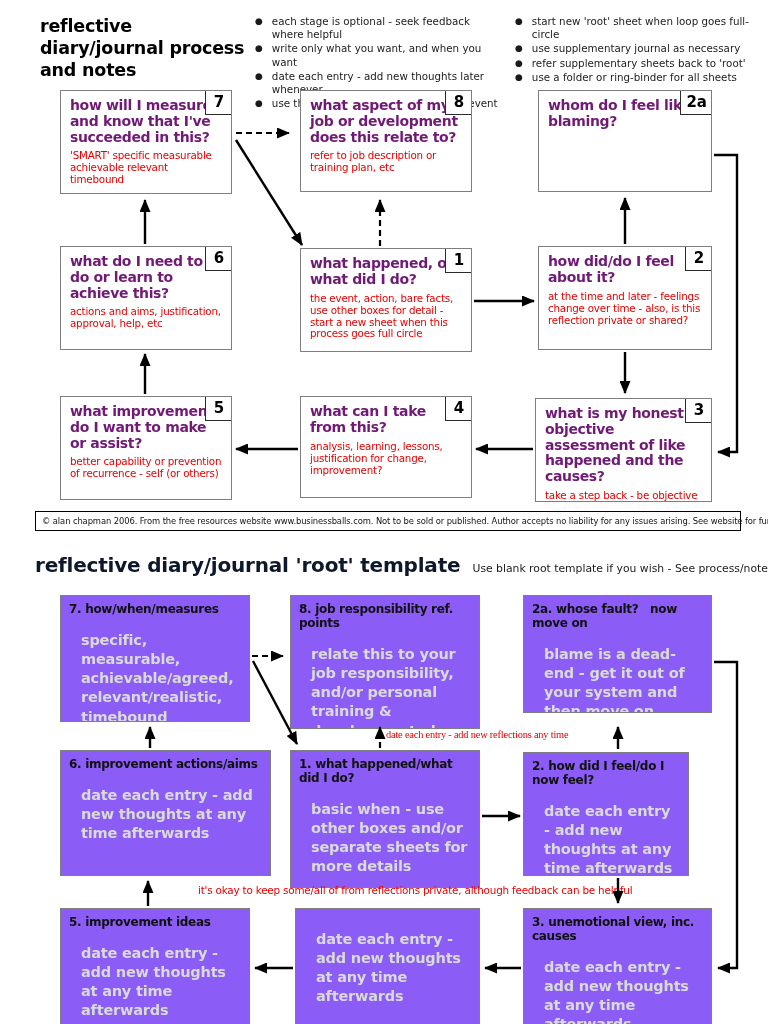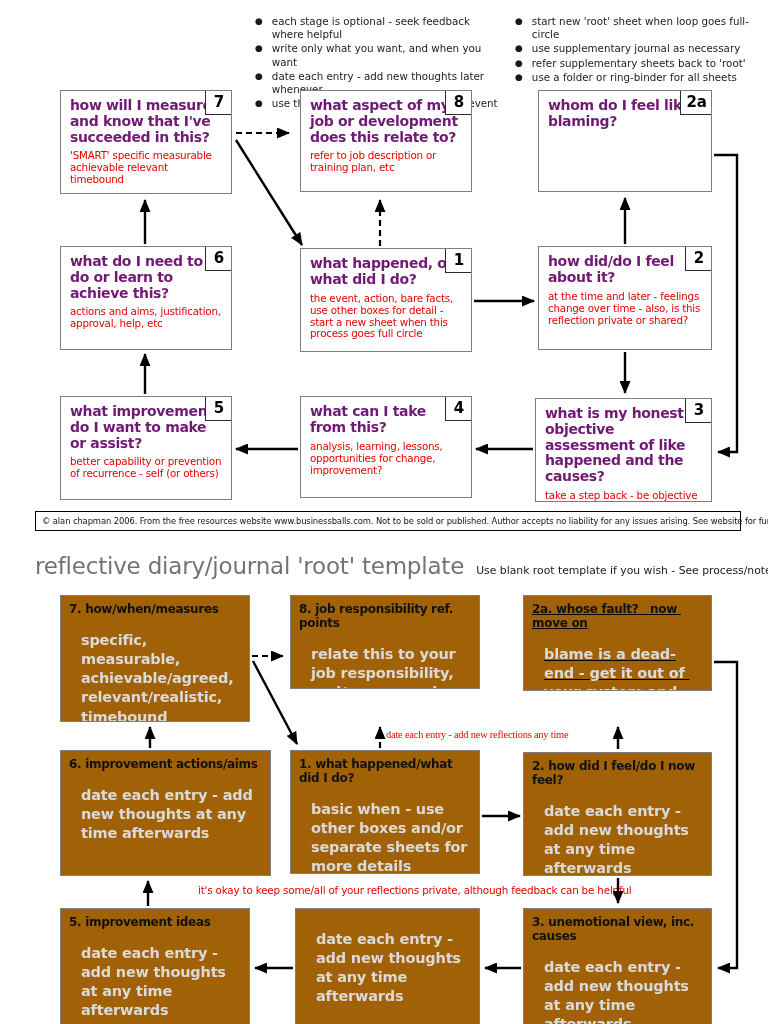--- a/index.html
+++ b/index.html
@@ -72,6 +72,7 @@
 
 <div id="page">
 
+  <div class="main-title">reflective diary/journal process and notes</div>
 
   <div class="bullets b1">
     <div class="bullet-row">

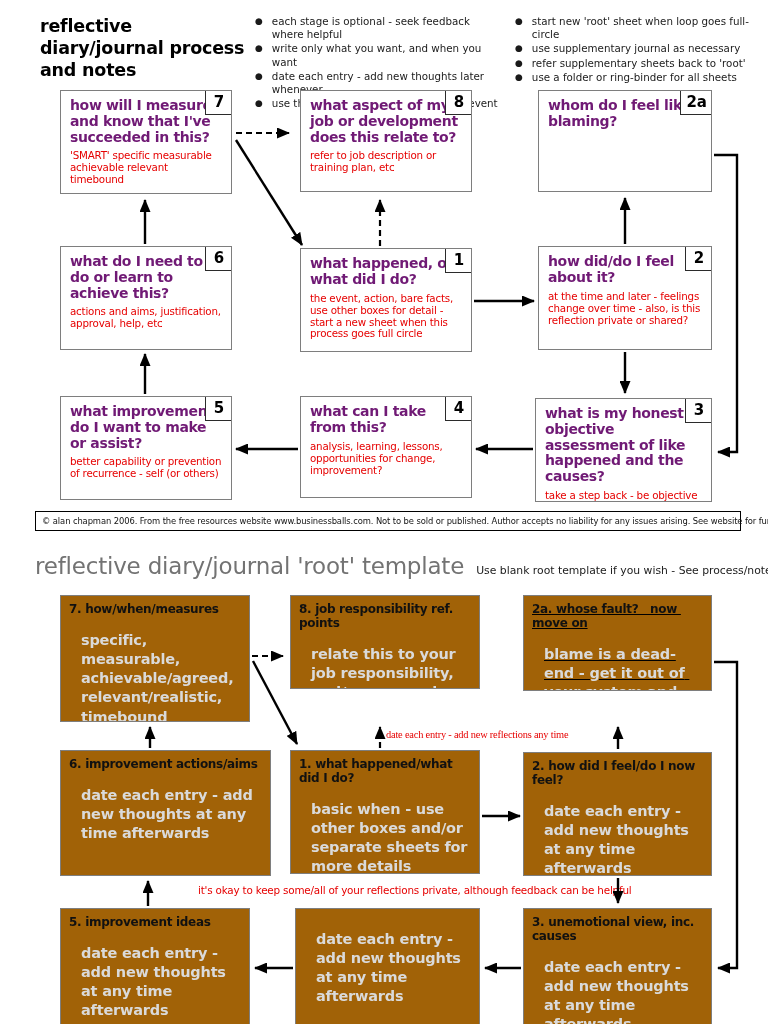--- a/index.html
+++ b/index.html
@@ -156,7 +156,7 @@
   <div class="pbox" style="left:300px; top:396px; width:172px; height:102px;">
     <div class="badge">4</div>
     <div class="heading">what can I take from this?</div>
-    <div class="note">analysis, learning, lessons, opportunities for change, improvement?</div>
+    <div class="note">analysis, learning, lessons, justification for change, improvement?</div>
   </div>
 
   <div class="pbox" style="left:535px; top:398px; width:177px; height:104px;">

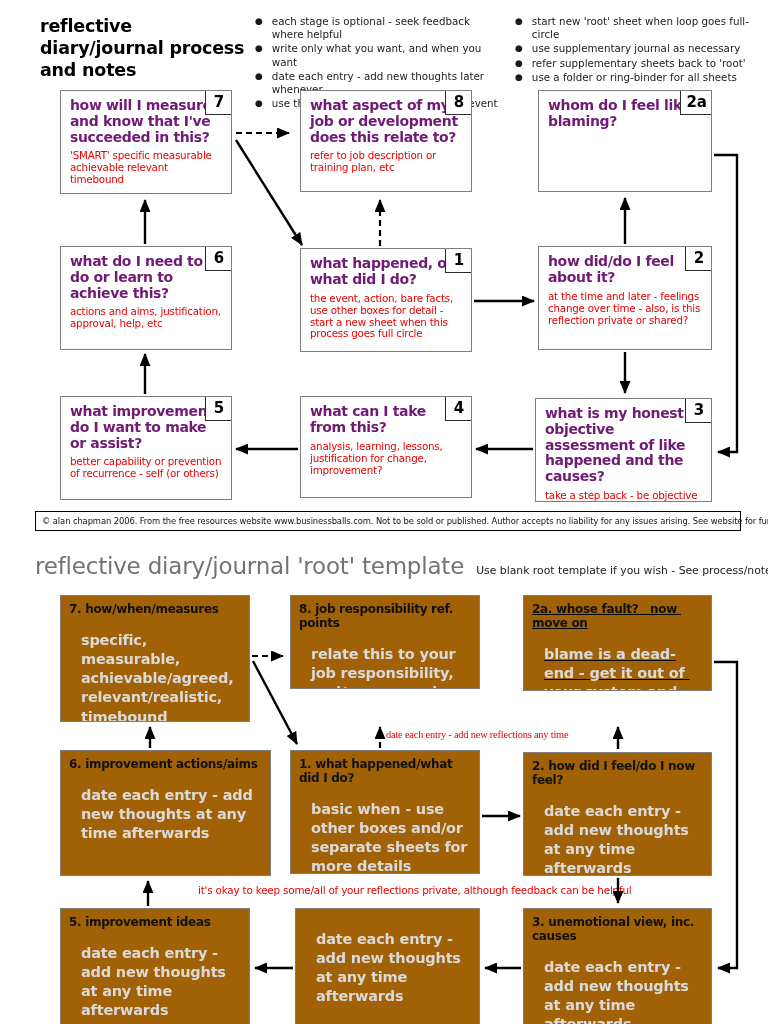--- a/index.html
+++ b/index.html
@@ -49,7 +49,7 @@
   }
   
   .tmpl-title-row { position:absolute; left:35px; top:553px; width:720px; white-space:nowrap; }
-  .tmpl-title { font-size:23px; font-weight:normal; color:#737373; letter-spacing:-0.2px; }
+  .tmpl-title { font-size:20px; font-weight:bold; color:#0f172a; letter-spacing:-0.2px; }
   .tmpl-sub { font-size:10.8px; color:#1a1a1a; margin-left:7px; }
   .tbox {
     position:absolute; background:#a16207; border:1.5px solid #7e7e7e;

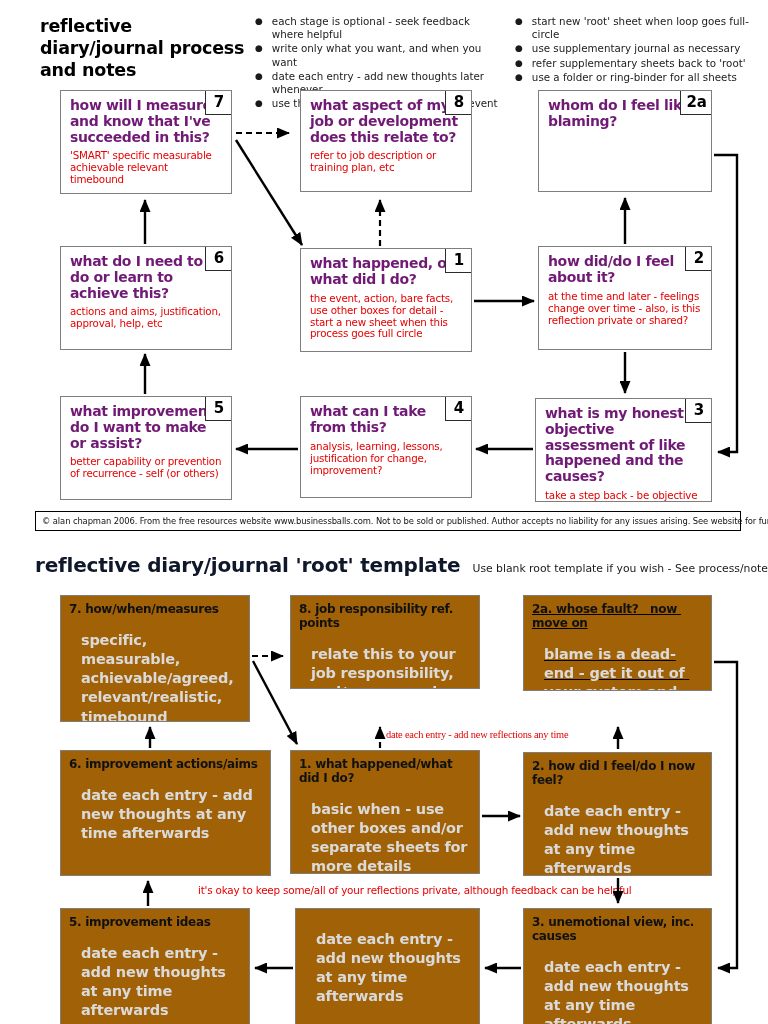--- a/index.html
+++ b/index.html
@@ -52,7 +52,7 @@
   .tmpl-title { font-size:20px; font-weight:bold; color:#0f172a; letter-spacing:-0.2px; }
   .tmpl-sub { font-size:10.8px; color:#1a1a1a; margin-left:7px; }
   .tbox {
-    position:absolute; background:#a16207; border:1.5px solid #7e7e7e;
+    position:absolute; background:#8b5cf6; border:1.5px solid #7e7e7e;
     padding:6px 8px; overflow:hidden;
   }
   .tbox .thead {

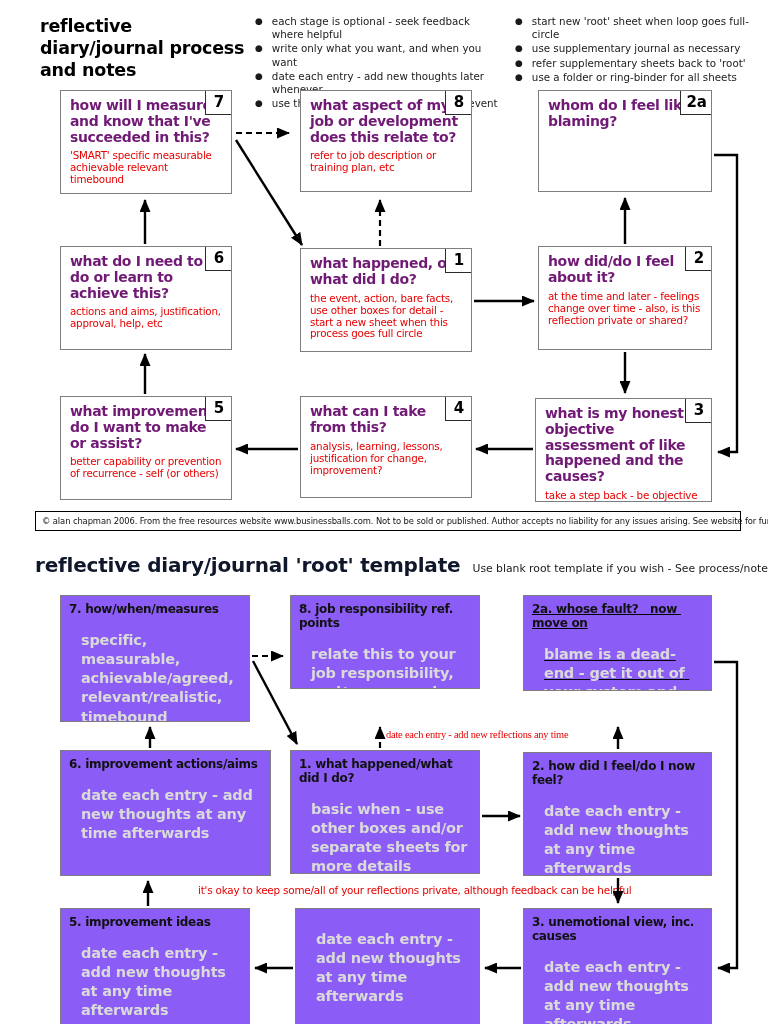--- a/index.html
+++ b/index.html
@@ -176,7 +176,7 @@
     <div class="thead">7. how/when/measures</div>
     <div class="tgray">specific, measurable, achievable/agreed, relevant/realistic, timebound</div>
   </div>
-  <div class="tbox" style="left:290px; top:595px; width:190px; height:94px;">
+  <div class="tbox" style="left:290px; top:595px; width:190px; height:134px;">
     <div class="thead">8. job responsibility ref. points</div>
     <div class="tgray">relate this to your job responsibility, and/or personal  training &amp; development plan</div>
   </div>

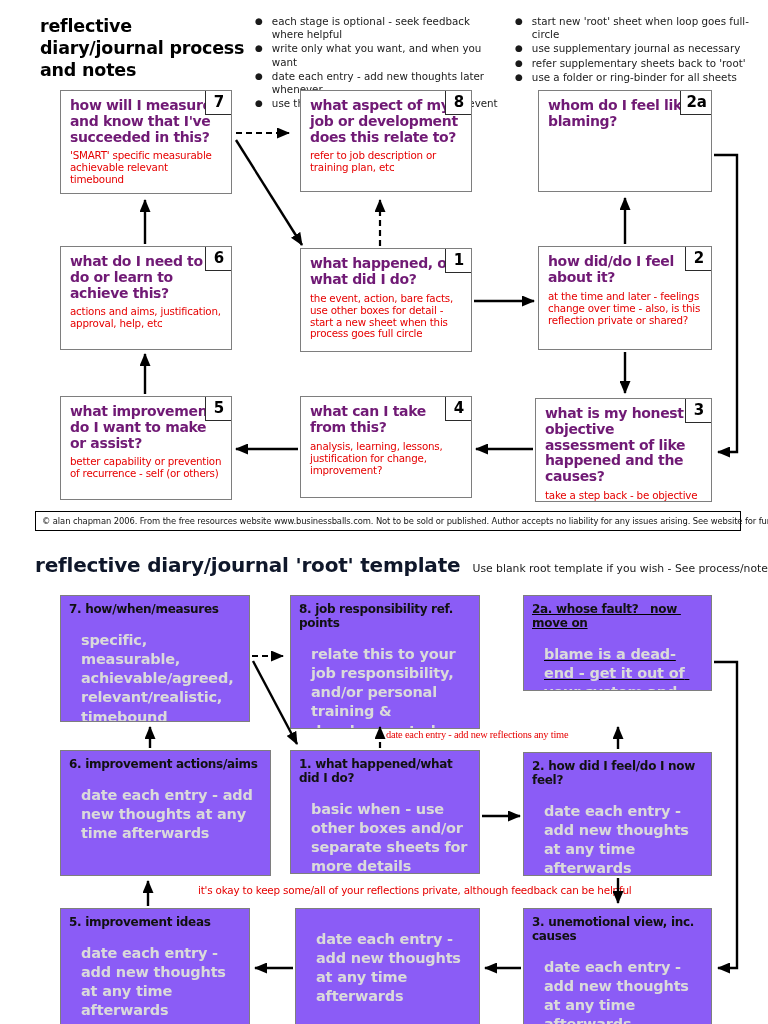--- a/index.html
+++ b/index.html
@@ -180,7 +180,7 @@
     <div class="thead">8. job responsibility ref. points</div>
     <div class="tgray">relate this to your job responsibility, and/or personal  training &amp; development plan</div>
   </div>
-  <div class="tbox" style="left:523px; top:595px; width:189px; height:96px;text-decoration:underline;">
+  <div class="tbox" style="left:523px; top:595px; width:189px; height:118px;">
     <div class="thead">2a. whose fault?   now move on</div>
     <div class="tgray">blame is a dead-end - get it out of your system and then move on</div>
   </div>

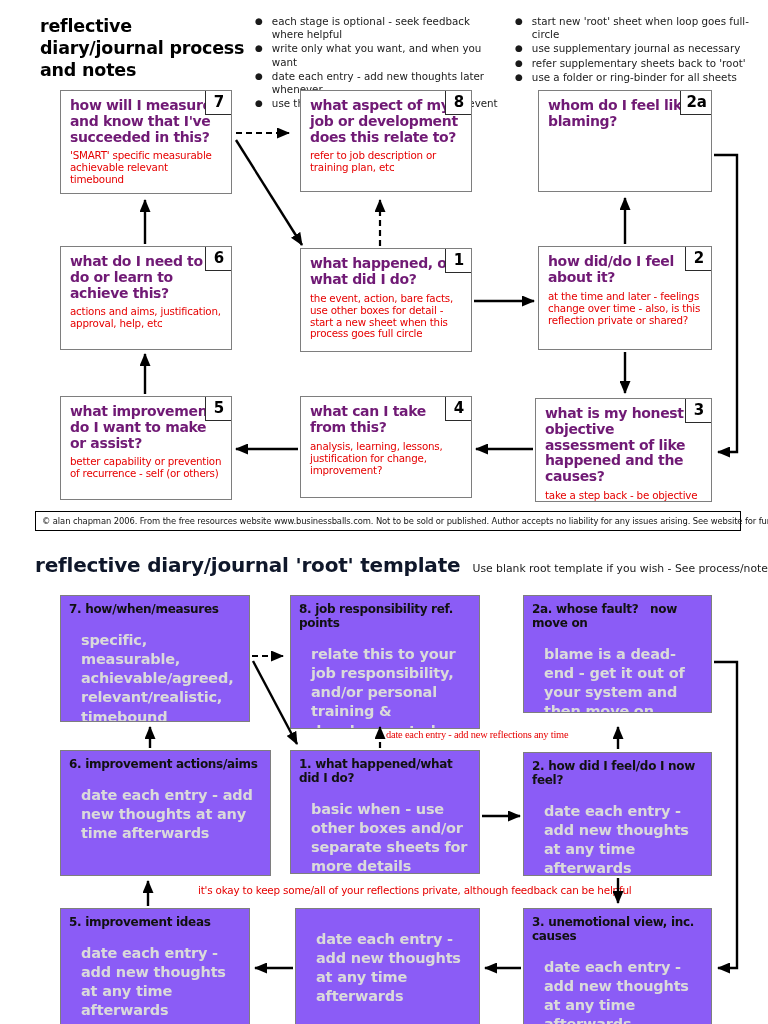--- a/index.html
+++ b/index.html
@@ -191,7 +191,7 @@
     <div class="thead">6. improvement actions/aims</div>
     <div class="tgray">date each entry - add new thoughts at any time afterwards</div>
   </div>
-  <div class="tbox" style="left:290px; top:750px; width:190px; height:124px;">
+  <div class="tbox" style="left:290px; top:750px; width:190px; height:138px;">
     <div class="thead">1. what happened/what did I do?</div>
     <div class="tgray">basic when - use other boxes and/or separate sheets for more details</div>
   </div>

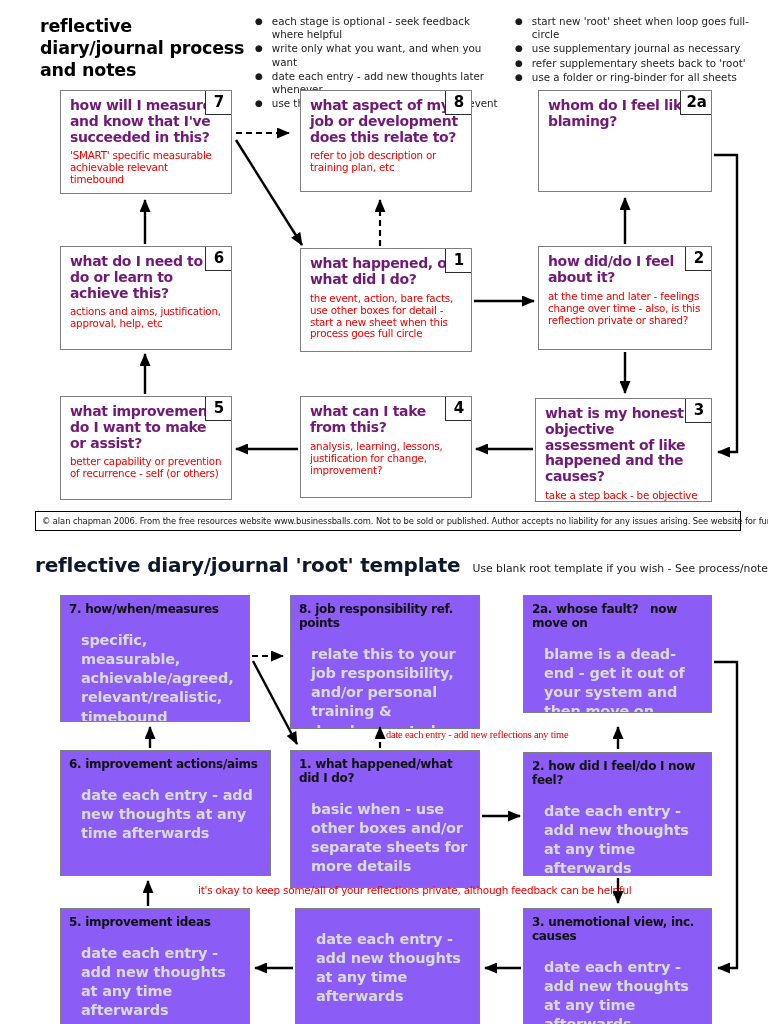--- a/index.html
+++ b/index.html
@@ -195,7 +195,7 @@
     <div class="thead">1. what happened/what did I do?</div>
     <div class="tgray">basic when - use other boxes and/or separate sheets for more details</div>
   </div>
-  <div class="tbox" style="left:523px; top:752px; width:189px; height:124px;">
+  <div class="tbox" style="left:523px; top:752px; width:166px; height:124px;">
     <div class="thead">2. how did I feel/do I now feel?</div>
     <div class="tgray">date each entry - add new thoughts at any time afterwards</div>
   </div>

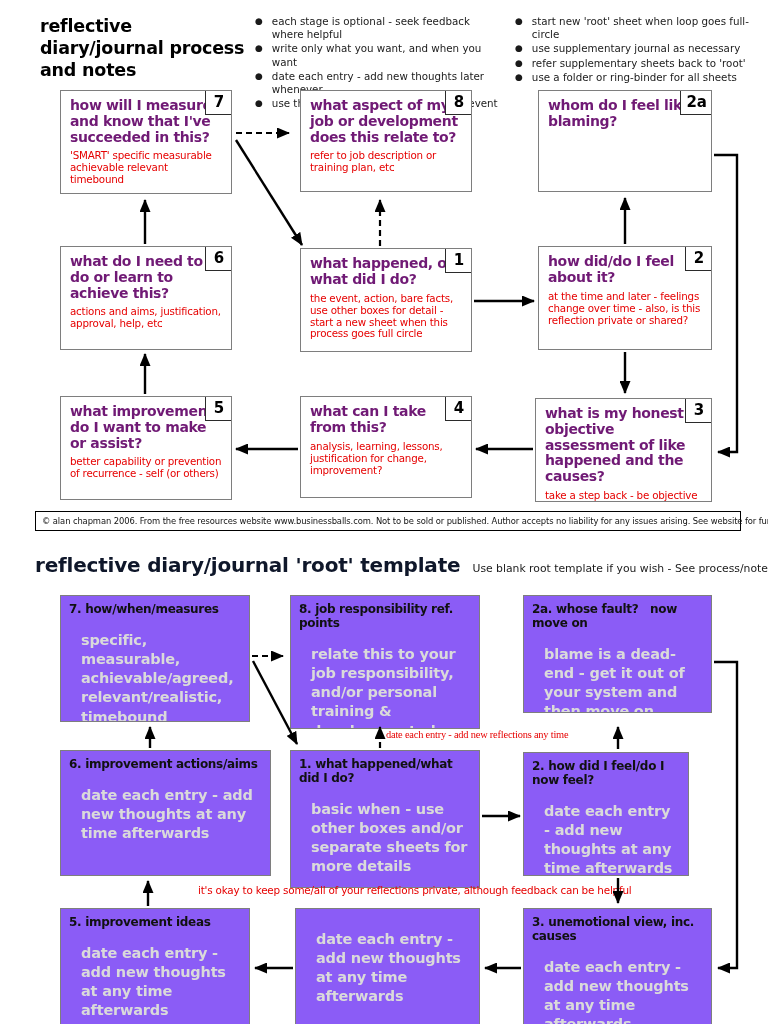--- a/index.html
+++ b/index.html
@@ -200,7 +200,7 @@
     <div class="tgray">date each entry - add new thoughts at any time afterwards</div>
   </div>
 
-  <div class="rednote" style="left:198px; top:884px;">it's okay to keep some/all of your reflections private, although feedback can be helpful</div>
+  <div class="rednote" style="left:198px; top:884px;">it's okay to keep some/all of from reflections private, although feedback can be helpful</div>
 
   <div class="tbox" style="left:60px; top:908px; width:190px; height:140px;">
     <div class="thead">5. improvement ideas</div>

